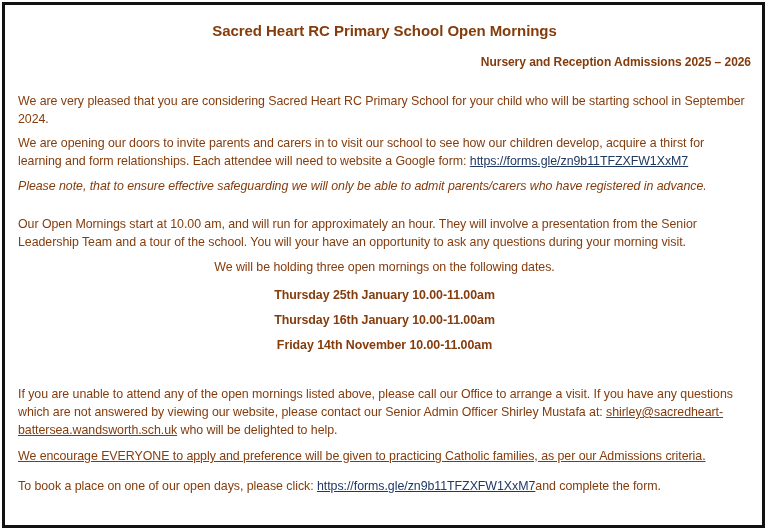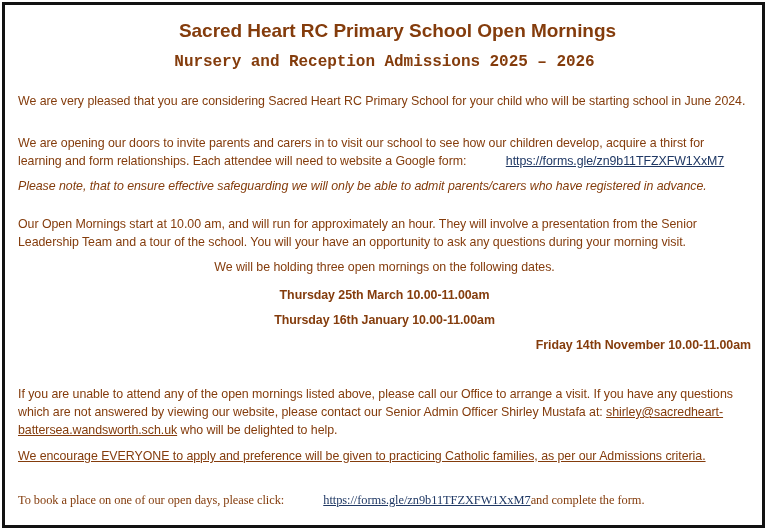--- a/index.html
+++ b/index.html
@@ -35,12 +35,12 @@
     }
     .title {
       position: absolute;
-      left: 13px;
+      left: 0;
       width: 733px;
       top: 14px;
       text-align: center;
       font-weight: bold;
-      font-size: 19px;
+      font-size: 15px;
       line-height: 24px;
       color: #843c0c;
     }

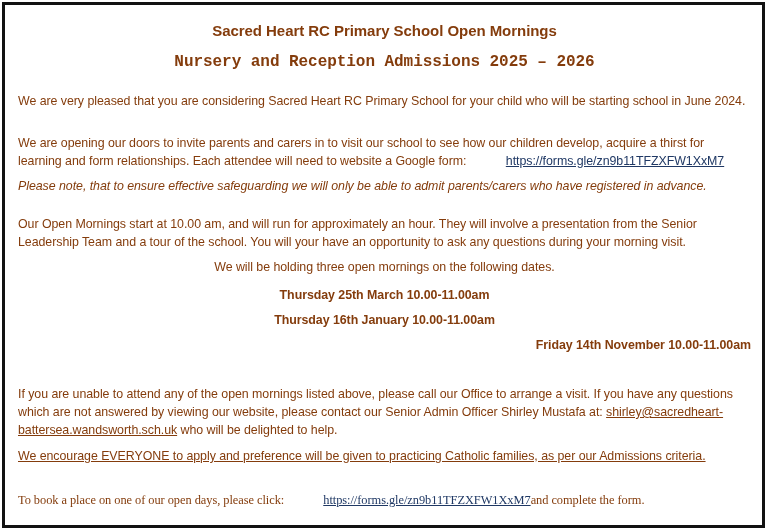--- a/index.html
+++ b/index.html
@@ -49,12 +49,11 @@
       left: 0;
       width: 733px;
       top: 48px;
-      text-align: center;
+      text-align: right;
       font-weight: bold;
-      font-size: 16px;
+      font-size: 12px;
       line-height: 18px;
       color: #843c0c;
-      font-family: Liberation Mono, monospace;
     }
     .p {
       position: absolute;

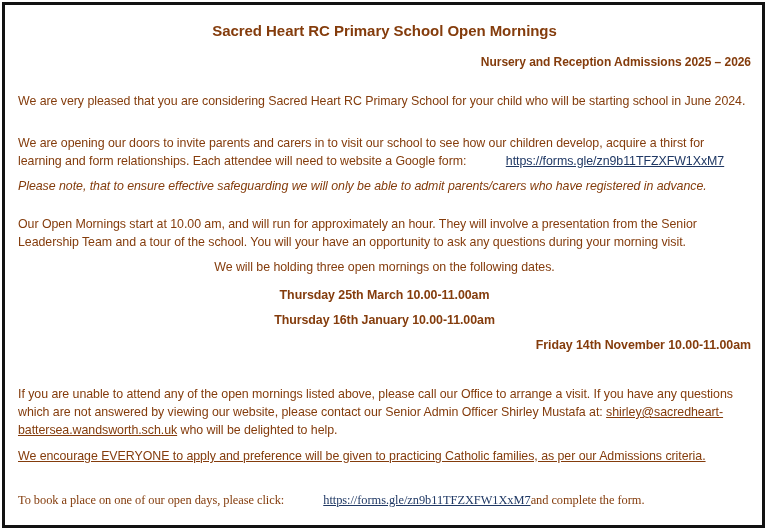--- a/index.html
+++ b/index.html
@@ -82,7 +82,7 @@
     <div class="title">Sacred Heart RC Primary School Open Mornings</div>
     <div class="subtitle">Nursery and Reception Admissions 2025 – 2026</div>
 
-    <p class="p" style="top:87px;">We are very pleased that you are considering Sacred Heart RC Primary School for your child who will be starting school in June 2024.</p>
+    <p class="p" style="top:87px;">We are very pleased that you are considering Sacred Heart RC Primary School for your child who will be starting school in September 2024.</p>
 
     <p class="p" style="top:129px;"><span>We are opening our doors to invite parents and carers in to visit our school to see how our children develop, acquire a thirst for learning and form relationships. Each attendee will need to website a Google form: </span><a class="link" href="#">https://forms.gle/zn9b11TFZXFW1XxM7</a></p>
 

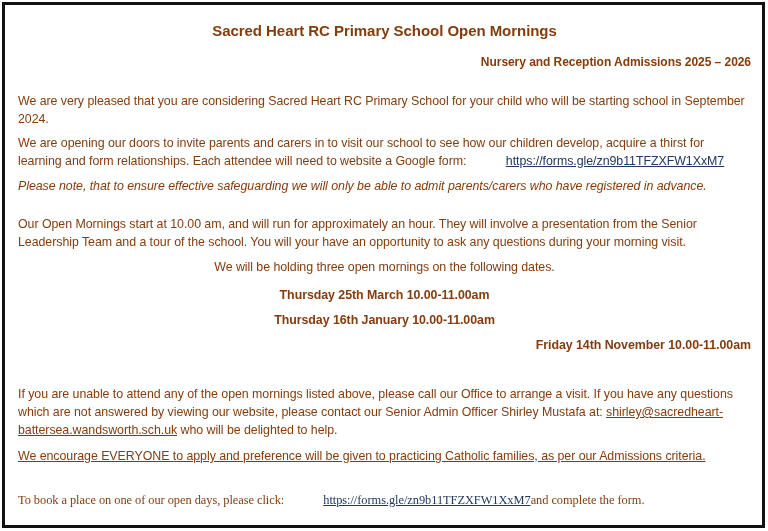--- a/index.html
+++ b/index.html
@@ -66,7 +66,6 @@
     a.link {
       color: #1f3864;
       text-decoration: underline;
-      margin-left: 36px;
     }
     a.email {
       color: #843c0c;

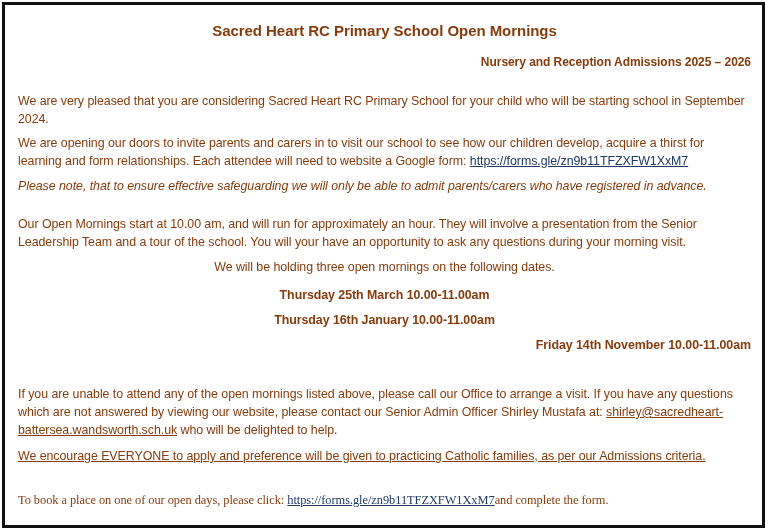--- a/index.html
+++ b/index.html
@@ -91,7 +91,7 @@
 
     <p class="p center" style="top:253px;">We will be holding three open mornings on the following dates.</p>
 
-    <p class="p center bold" style="top:281px;">Thursday 25th March 10.00-11.00am</p>
+    <p class="p center bold" style="top:281px;">Thursday 25th January 10.00-11.00am</p>
     <p class="p center bold" style="top:306px;">Thursday 16th January 10.00-11.00am</p>
     <p class="p center bold" style="top:331px;text-align:right;">Friday 14th November 10.00-11.00am</p>
 

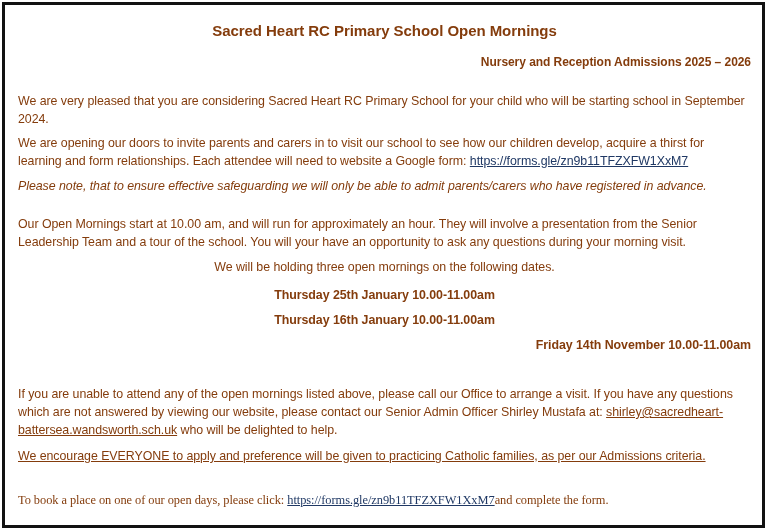--- a/index.html
+++ b/index.html
@@ -93,7 +93,7 @@
 
     <p class="p center bold" style="top:281px;">Thursday 25th January 10.00-11.00am</p>
     <p class="p center bold" style="top:306px;">Thursday 16th January 10.00-11.00am</p>
-    <p class="p center bold" style="top:331px;text-align:right;">Friday 14th November 10.00-11.00am</p>
+    <p class="p center bold" style="top:331px;">Friday 14th November 10.00-11.00am</p>
 
     <p class="p" style="top:380px;"><span>If you are unable to attend any of the open mornings listed above, please call our Office to arrange a visit. If you have any questions which are not answered by viewing our website, please contact our Senior Admin Officer Shirley Mustafa at: </span><a class="email" href="#">shirley@sacredheart-battersea.wandsworth.sch.uk</a><span> who will be delighted to help.</span></p>
 

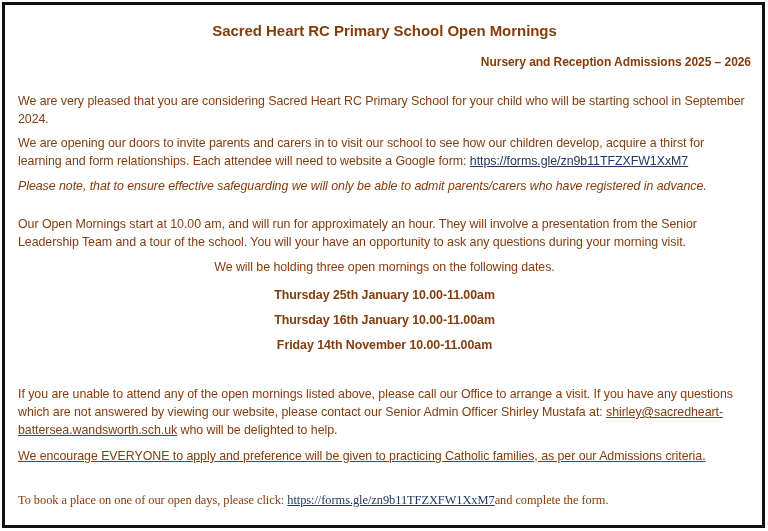--- a/index.html
+++ b/index.html
@@ -99,7 +99,7 @@
 
     <p class="p" style="top:442px;text-decoration:underline;">We encourage EVERYONE to apply and preference will be given to practicing Catholic families, as per our Admissions criteria.</p>
 
-    <p class="p" style="top:486px;font-family:Liberation Serif, serif;"><span>To book a place on one of our open days, please click: </span><a class="link" href="#">https://forms.gle/zn9b11TFZXFW1XxM7</a><span>and complete the form.</span></p>
+    <p class="p" style="top:472px;"><span>To book a place on one of our open days, please click: </span><a class="link" href="#">https://forms.gle/zn9b11TFZXFW1XxM7</a><span>and complete the form.</span></p>
 
   </div>
 </div>

